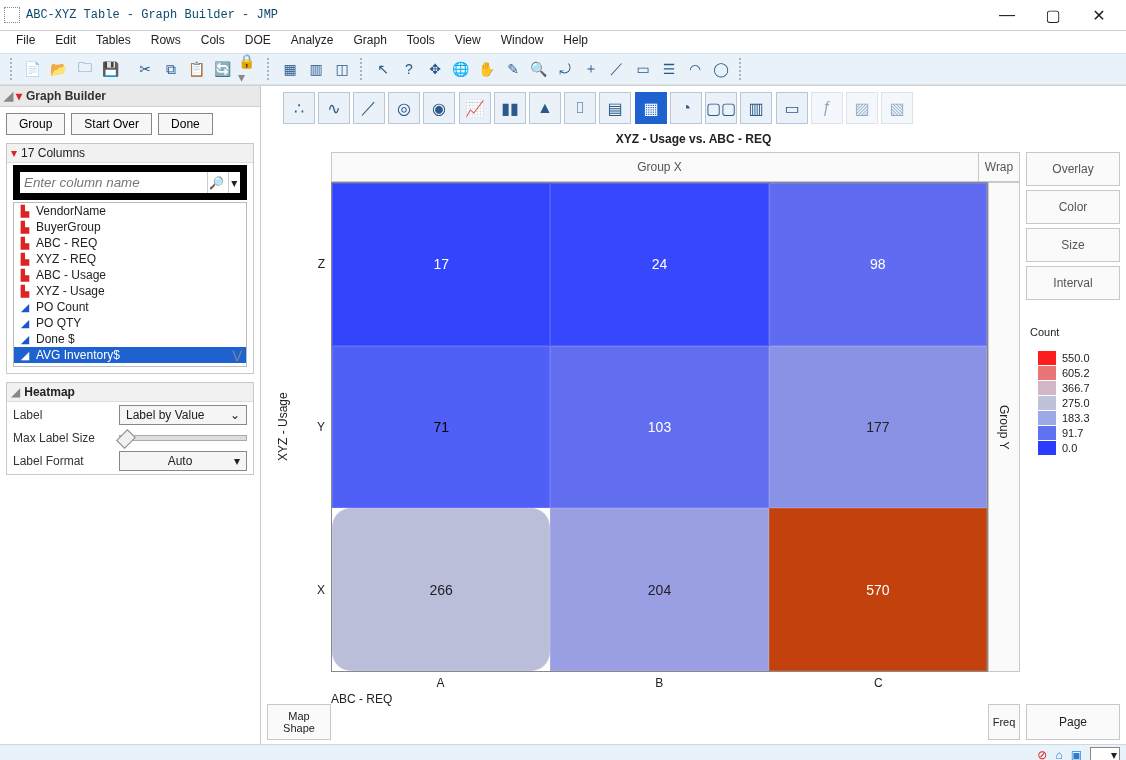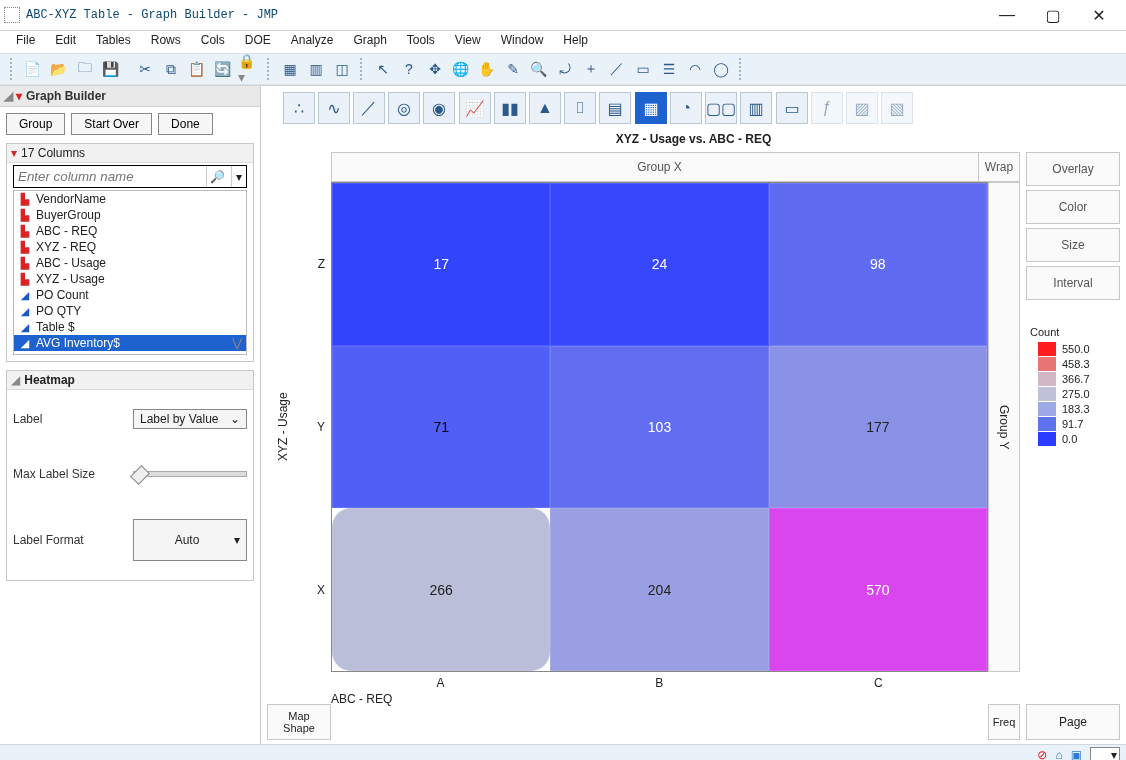--- a/index.html
+++ b/index.html
@@ -119,7 +119,7 @@
   .panel-header .tw { color:#d22; margin-right:4px; }
   .search-row {
     display:flex;
-    border:1px solid #000000;
+    border:7px solid #000000;
     margin: 2px 6px;
     justify-content: flex-end;
   }

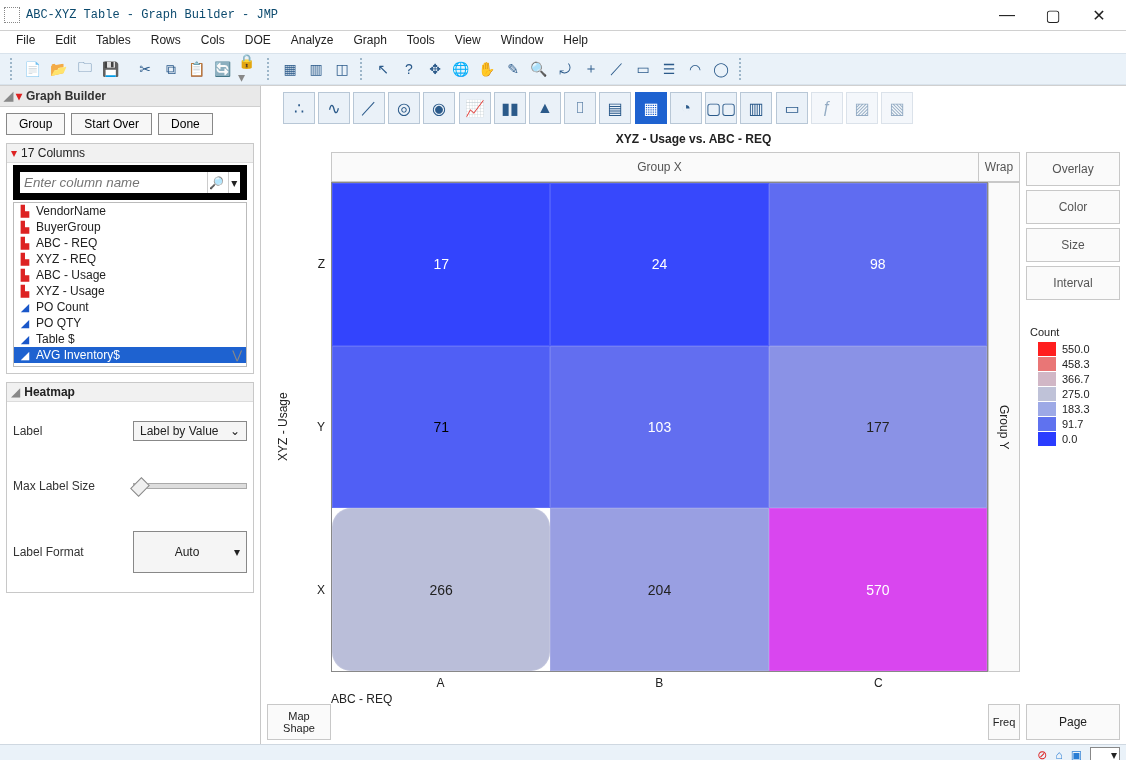--- a/index.html
+++ b/index.html
@@ -501,7 +501,7 @@
         </div>
         <div class="col-item">
           <span class="ic ic-blue">◢</span>
-          <span>Table $</span>
+          <span>Done $</span>
         </div>
         <div class="col-item selected">
           <span class="ic ic-blue">◢</span>

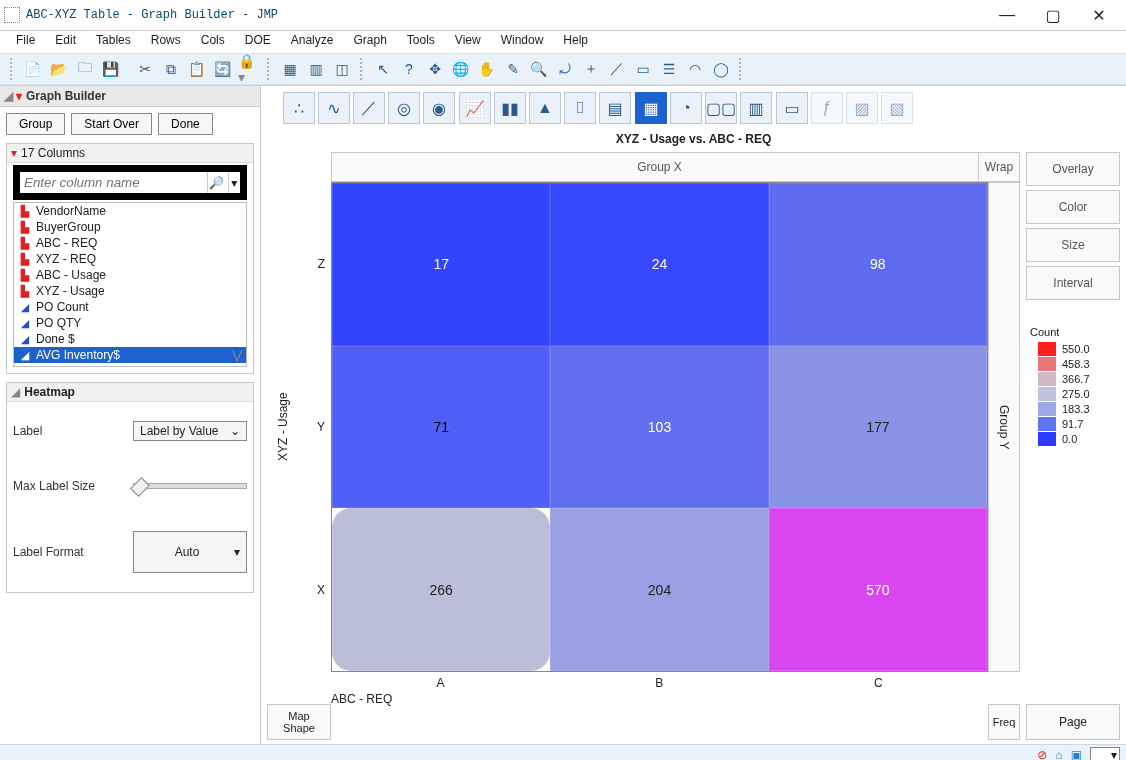--- a/index.html
+++ b/index.html
@@ -273,7 +273,7 @@
     padding: 2px 4px;
     font-size:11px;
   }
-  .legend-title { margin-bottom:4px; }
+  .legend-title { margin-bottom:13px; }
   .legend-row {
     display:flex; align-items:center;
     gap:6px;

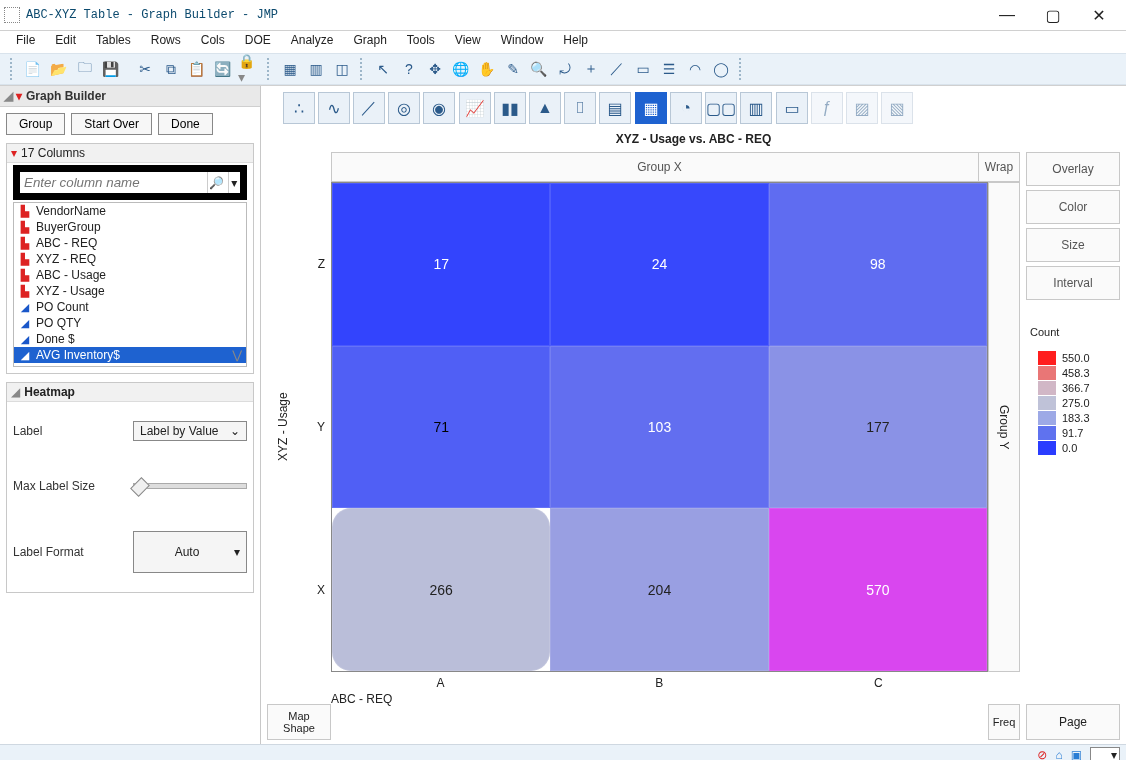--- a/index.html
+++ b/index.html
@@ -591,7 +591,7 @@
               </div>
               <div class="legend-row">
                 <div class="legend-sw" style="background: rgb(233, 118, 118);"></div>
-                <span>458.3</span>
+                <span>605.2</span>
               </div>
               <div class="legend-row">
                 <div class="legend-sw" style="background: rgb(209, 183, 198);"></div>

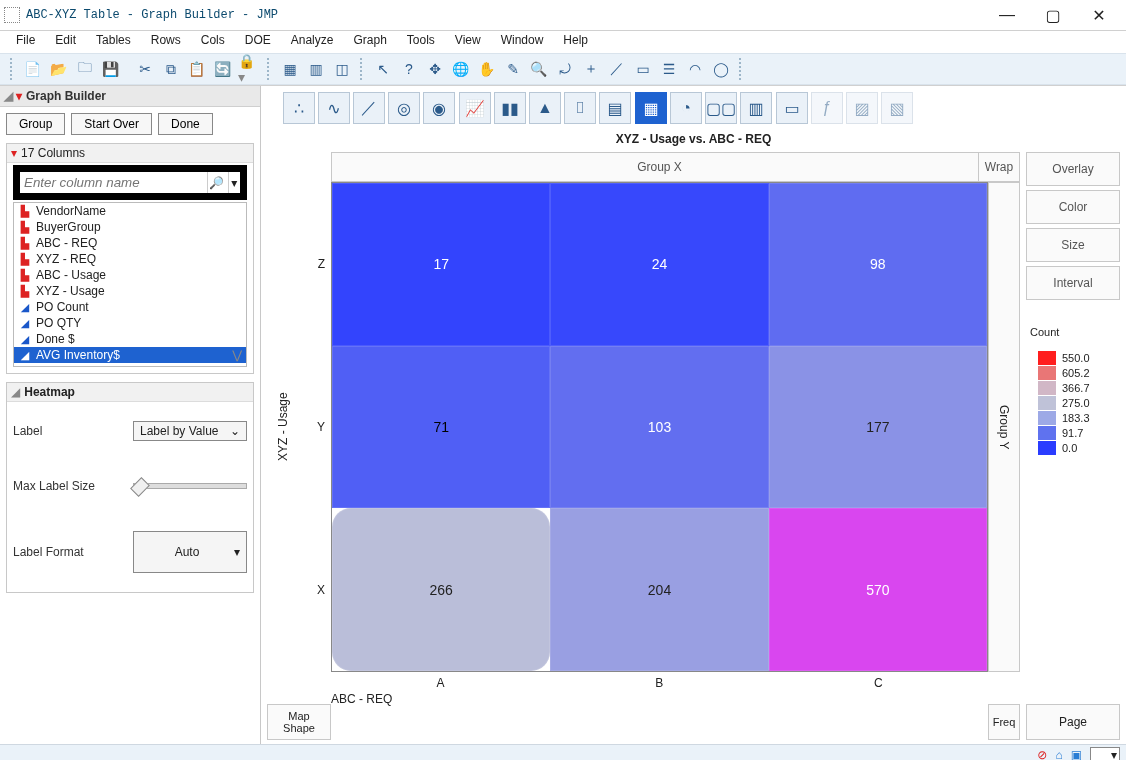--- a/index.html
+++ b/index.html
@@ -174,8 +174,8 @@
   .prop-row {
     display:flex;
     align-items:center;
-    padding: 19px 6px;
-    gap:20px;
+    padding: 3px 6px;
+    gap:6px;
   }
   .prop-row label {
     width: 100px;

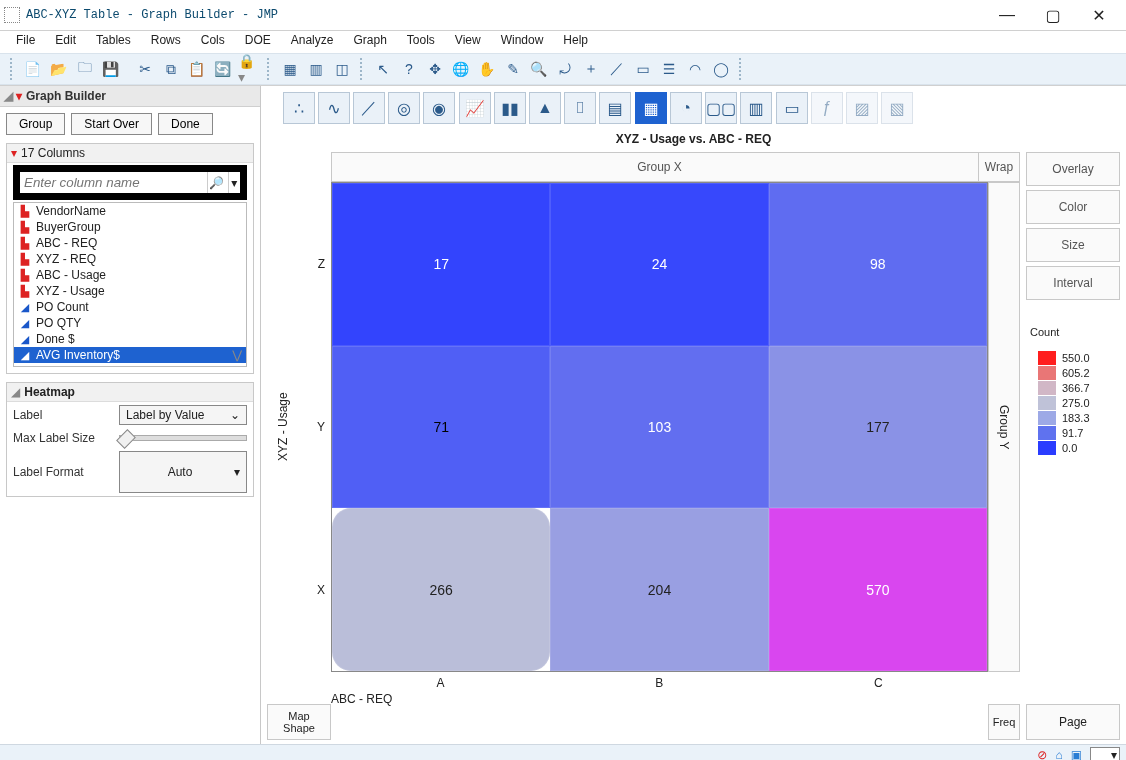--- a/index.html
+++ b/index.html
@@ -534,7 +534,7 @@
       <div class="prop-row">
         <label>Label Format</label>
         <div class="auto-btn">
-          <span style="margin:11px auto">Auto</span>
+          <span style="margin:0 auto">Auto</span>
           <span>▾</span>
         </div>
       </div>

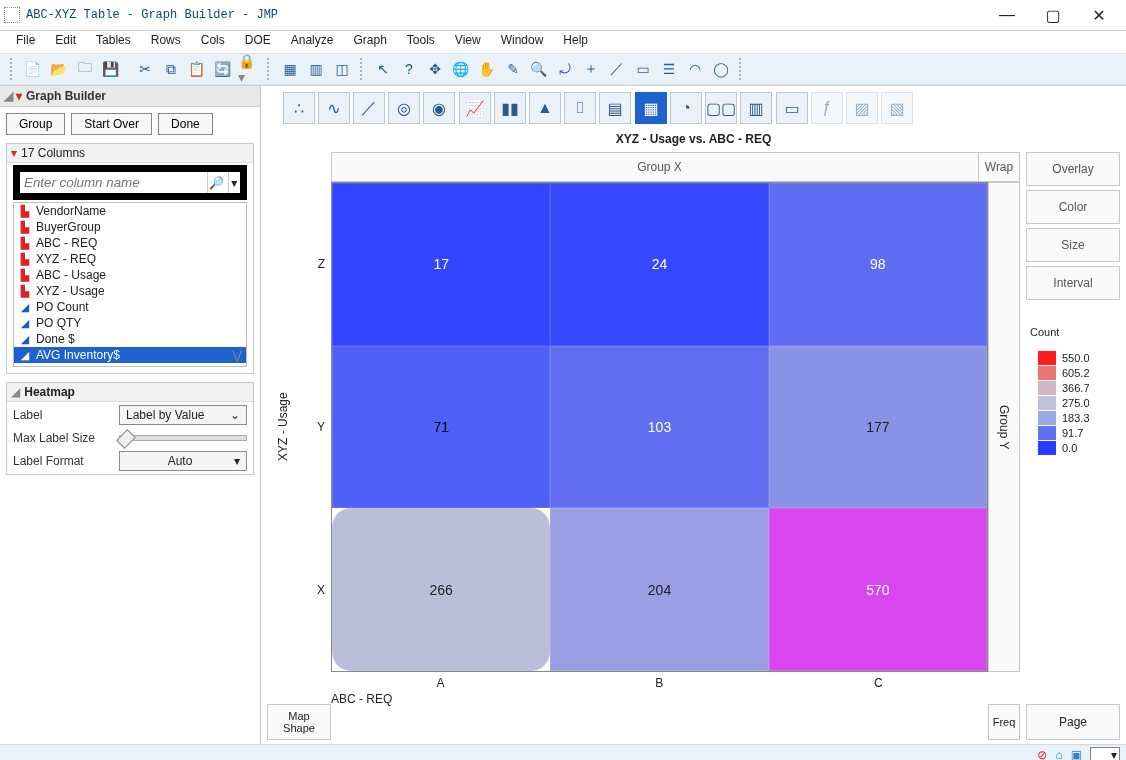--- a/index.html
+++ b/index.html
@@ -633,7 +633,7 @@
           <div class="cell" style="background: rgb(138, 146, 230); color: rgb(34, 34, 34);">177</div>
           <div class="cell" style="background: rgb(186, 190, 217); color: rgb(34, 34, 34); border-radius: 19px;">266</div>
           <div class="cell" style="background: rgb(153, 159, 226); color: rgb(34, 34, 34);">204</div>
-          <div class="cell" style="background: #d946ef; color: rgb(255, 255, 255);">570</div>
+          <div class="cell" style="background: #c2410c; color: rgb(255, 255, 255);">570</div>
         </div>
 
       <div class="groupy">Group Y</div>

